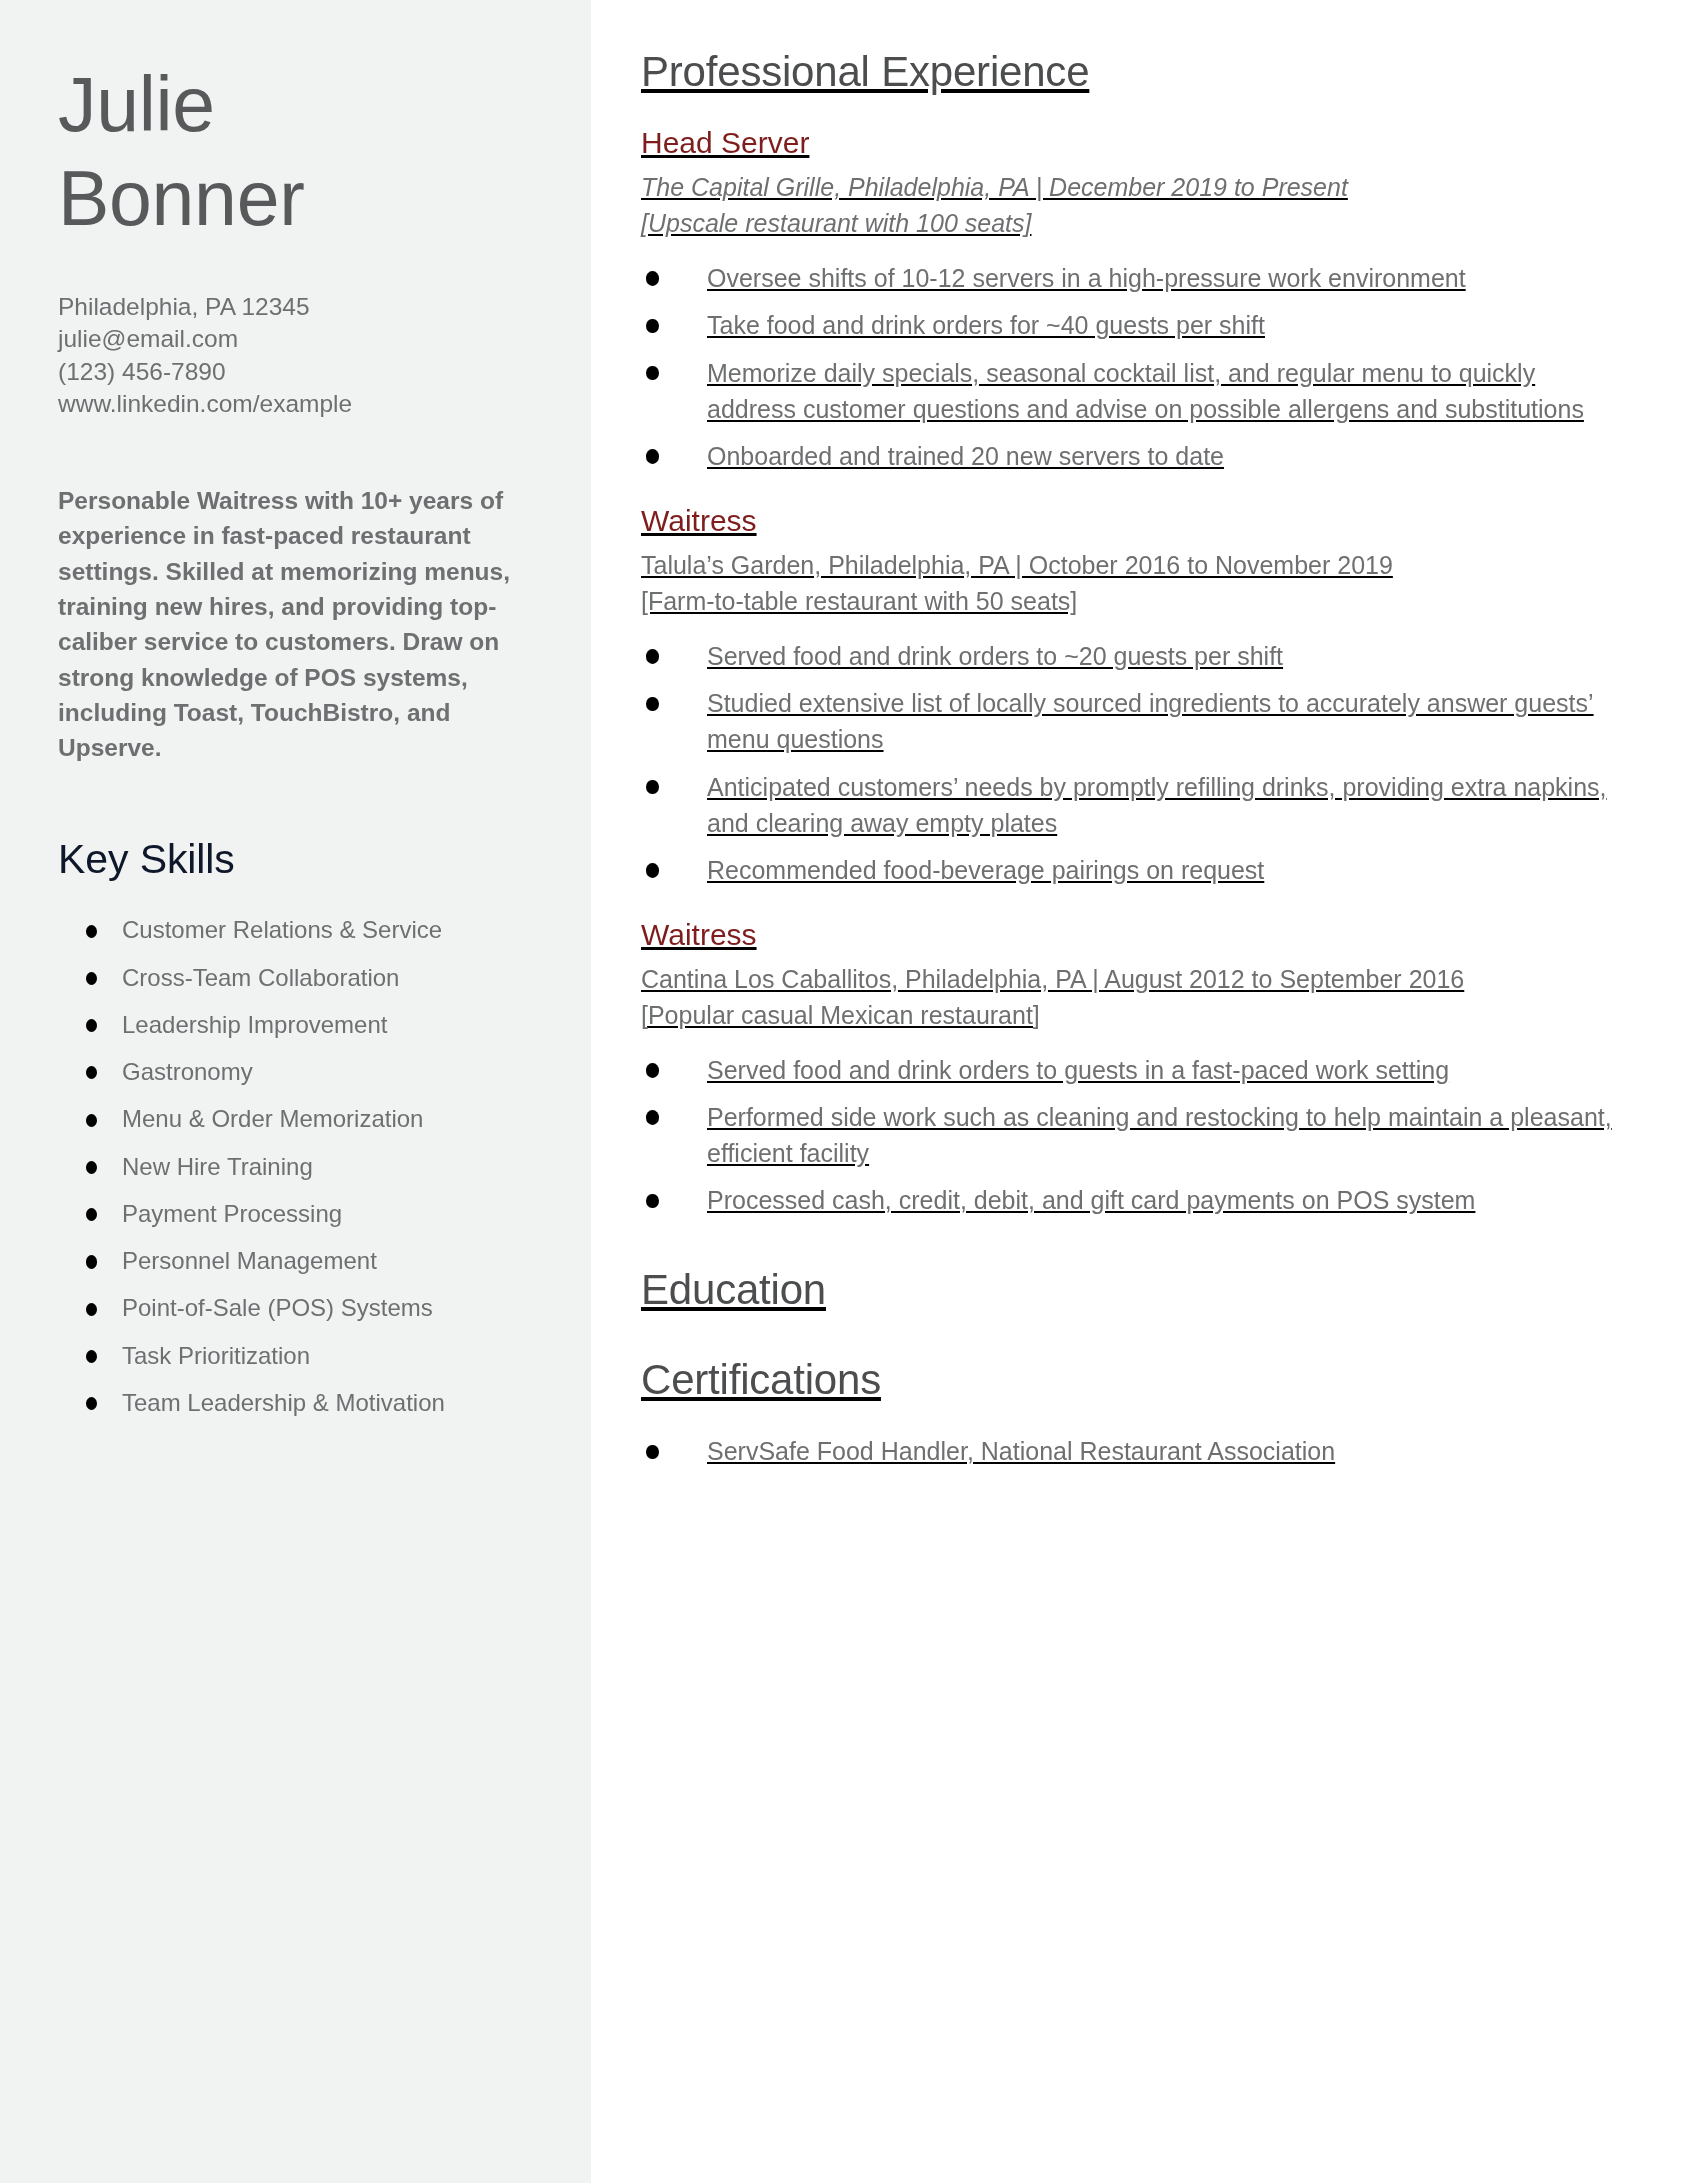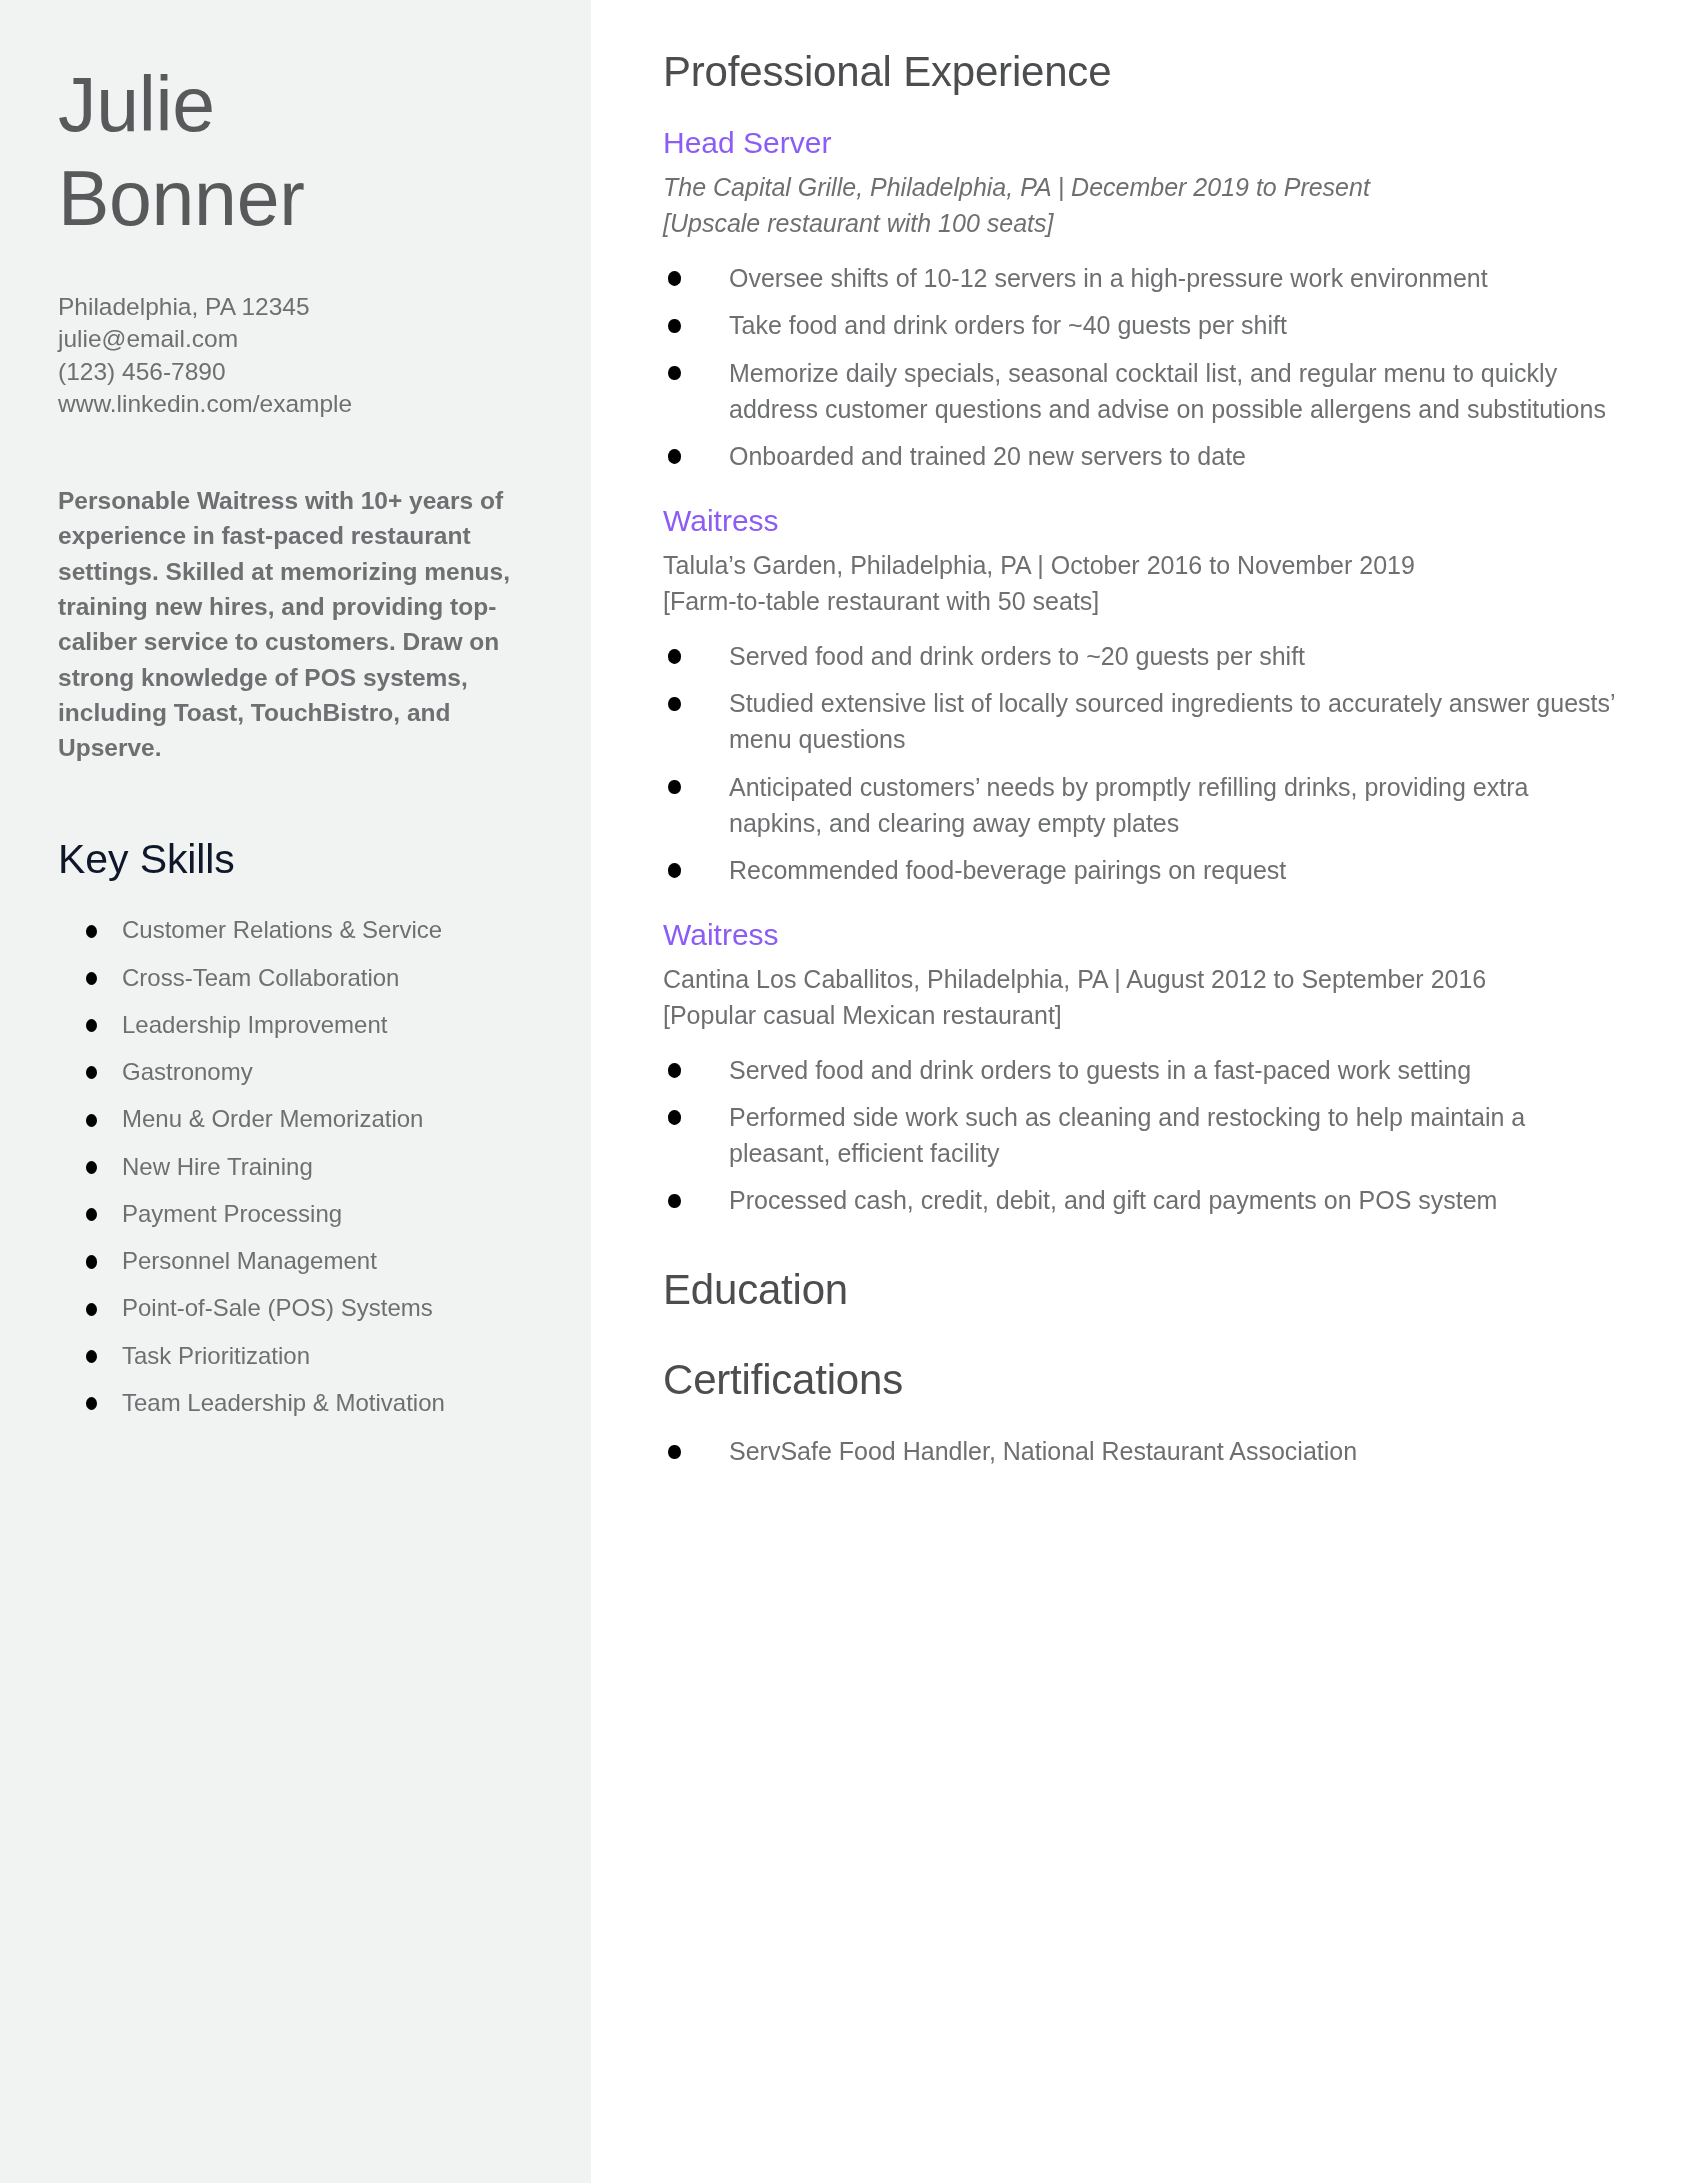--- a/index.html
+++ b/index.html
@@ -100,7 +100,8 @@
   
   .main {
     flex: 1;
-    padding: 48px 69px 0 72px;
+    padding: 48px 69px 0 50px;
+    text-decoration: underline;
   }
 
   .main-heading {

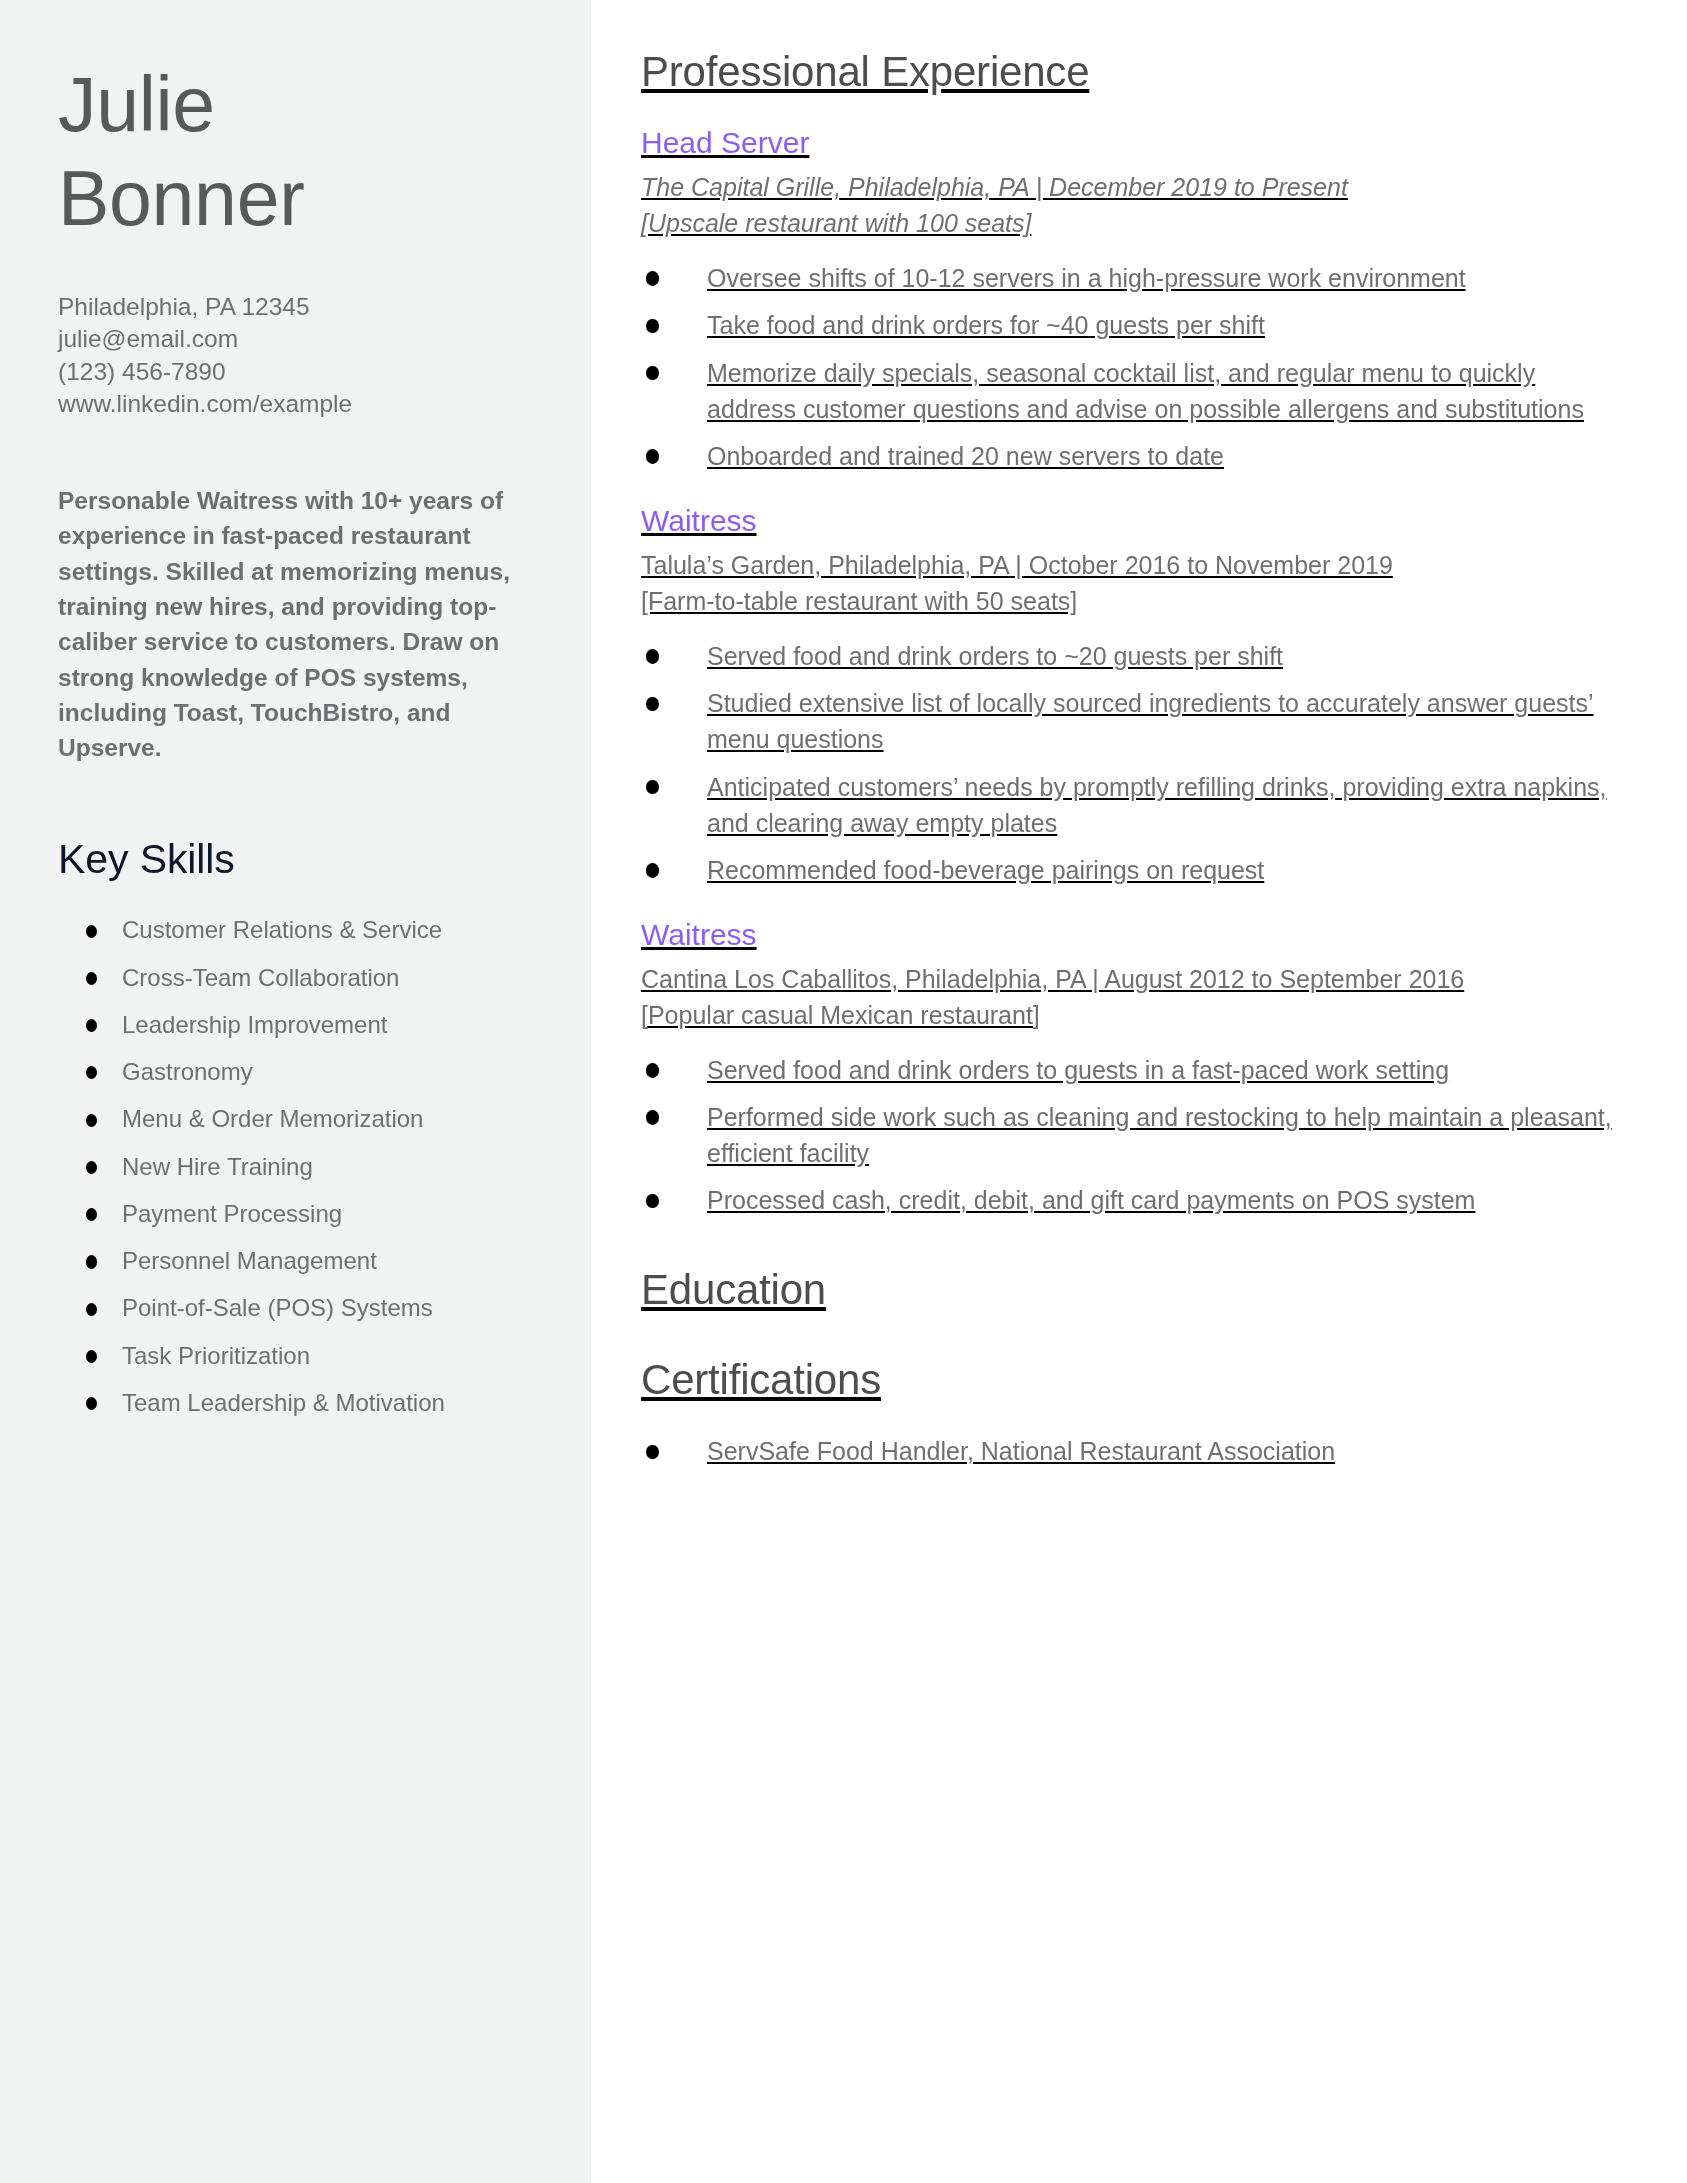--- a/index.html
+++ b/index.html
@@ -117,7 +117,7 @@
   .job-title {
     font-size: 30px;
     font-weight: 400;
-    color: #8b5cf6;
+    color: #7f1d1d;
     margin-bottom: 9.3px;
     line-height: 1.2;
   }

